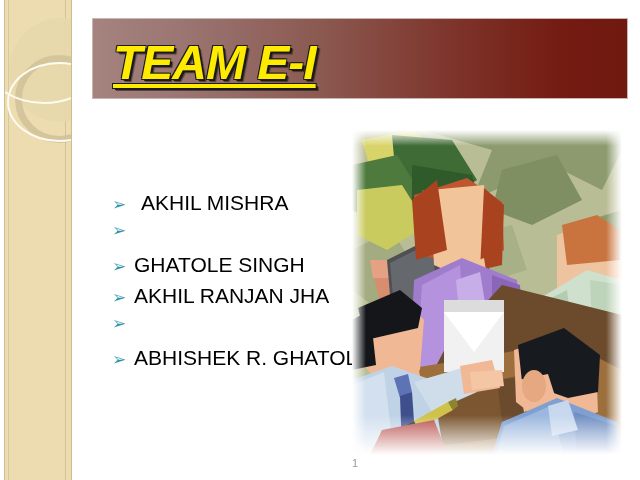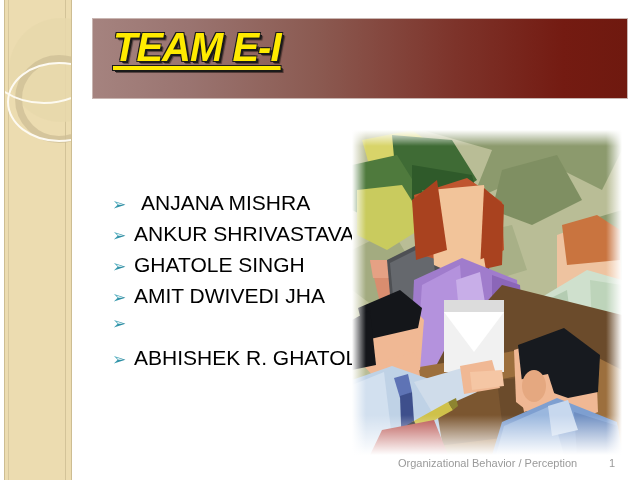--- a/index.html
+++ b/index.html
@@ -101,8 +101,8 @@
   #title-text {
     position: absolute;
     left: 20px;
-    top: 6px;
-    font-size: 40px;
+    top: 16px;
+    font-size: 48px;
     font-weight: bold;
     font-style: italic;
     letter-spacing: -1px;

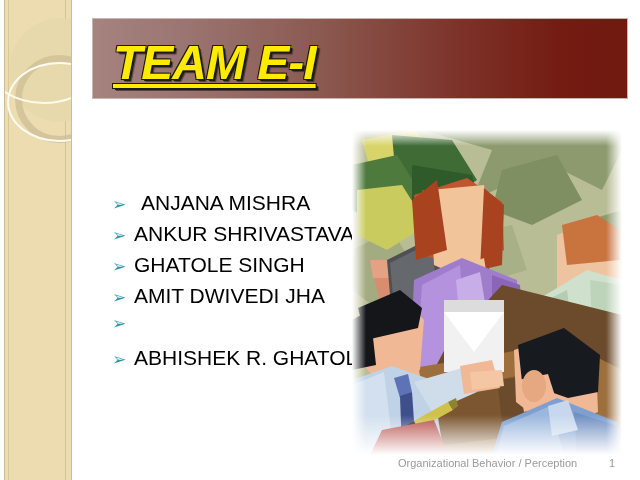--- a/index.html
+++ b/index.html
@@ -209,7 +209,7 @@
   <ul id="bullet-list">
     <li class="indented">
       <span class="bullet-icon">➢</span>
-      <span class="bullet-label">ANJANA MISHRA</span>
+      <span class="bullet-label">AKHIL MISHRA</span>
     </li>
     <li>
       <span class="bullet-icon">➢</span>

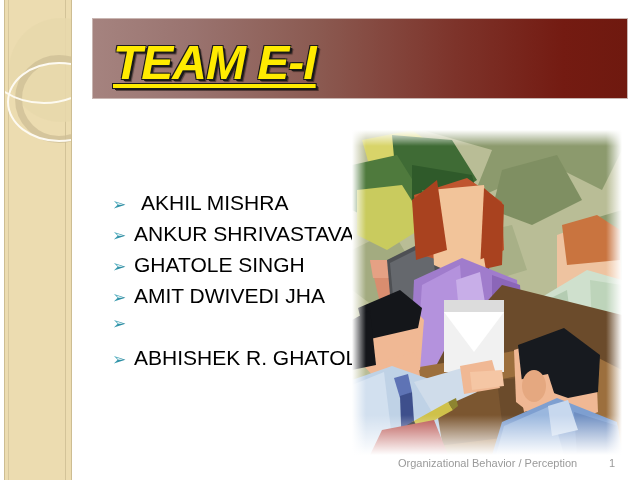--- a/index.html
+++ b/index.html
@@ -213,7 +213,6 @@
     </li>
     <li>
       <span class="bullet-icon">➢</span>
-      <span class="bullet-label">ANKUR SHRIVASTAVA</span>
     </li>
     <li>
       <span class="bullet-icon">➢</span>

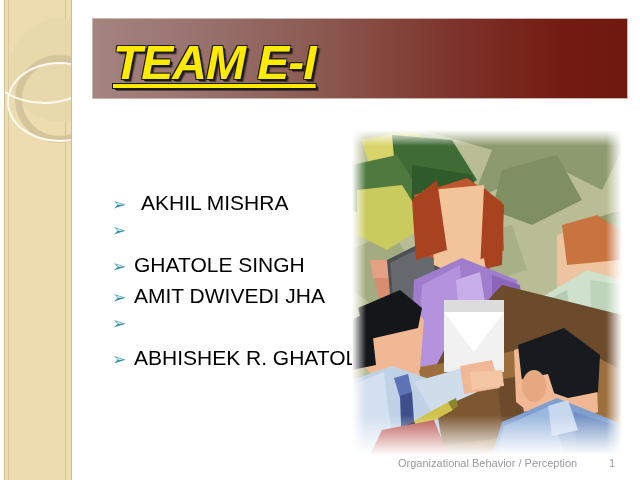--- a/index.html
+++ b/index.html
@@ -220,7 +220,7 @@
     </li>
     <li>
       <span class="bullet-icon">➢</span>
-      <span class="bullet-label">AMIT DWIVEDI JHA</span>
+      <span class="bullet-label">AKHIL RANJAN JHA</span>
     </li>
     <li>
       <span class="bullet-icon">➢</span>

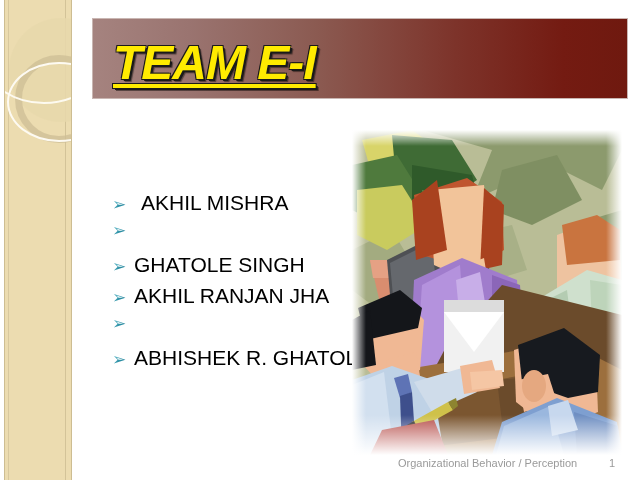--- a/index.html
+++ b/index.html
@@ -355,7 +355,6 @@
   </div>
 
   <div id="footer">
-    <span id="footer-text">Organizational Behavior / Perception</span>
     <span id="footer-page">1</span>
   </div>
 

